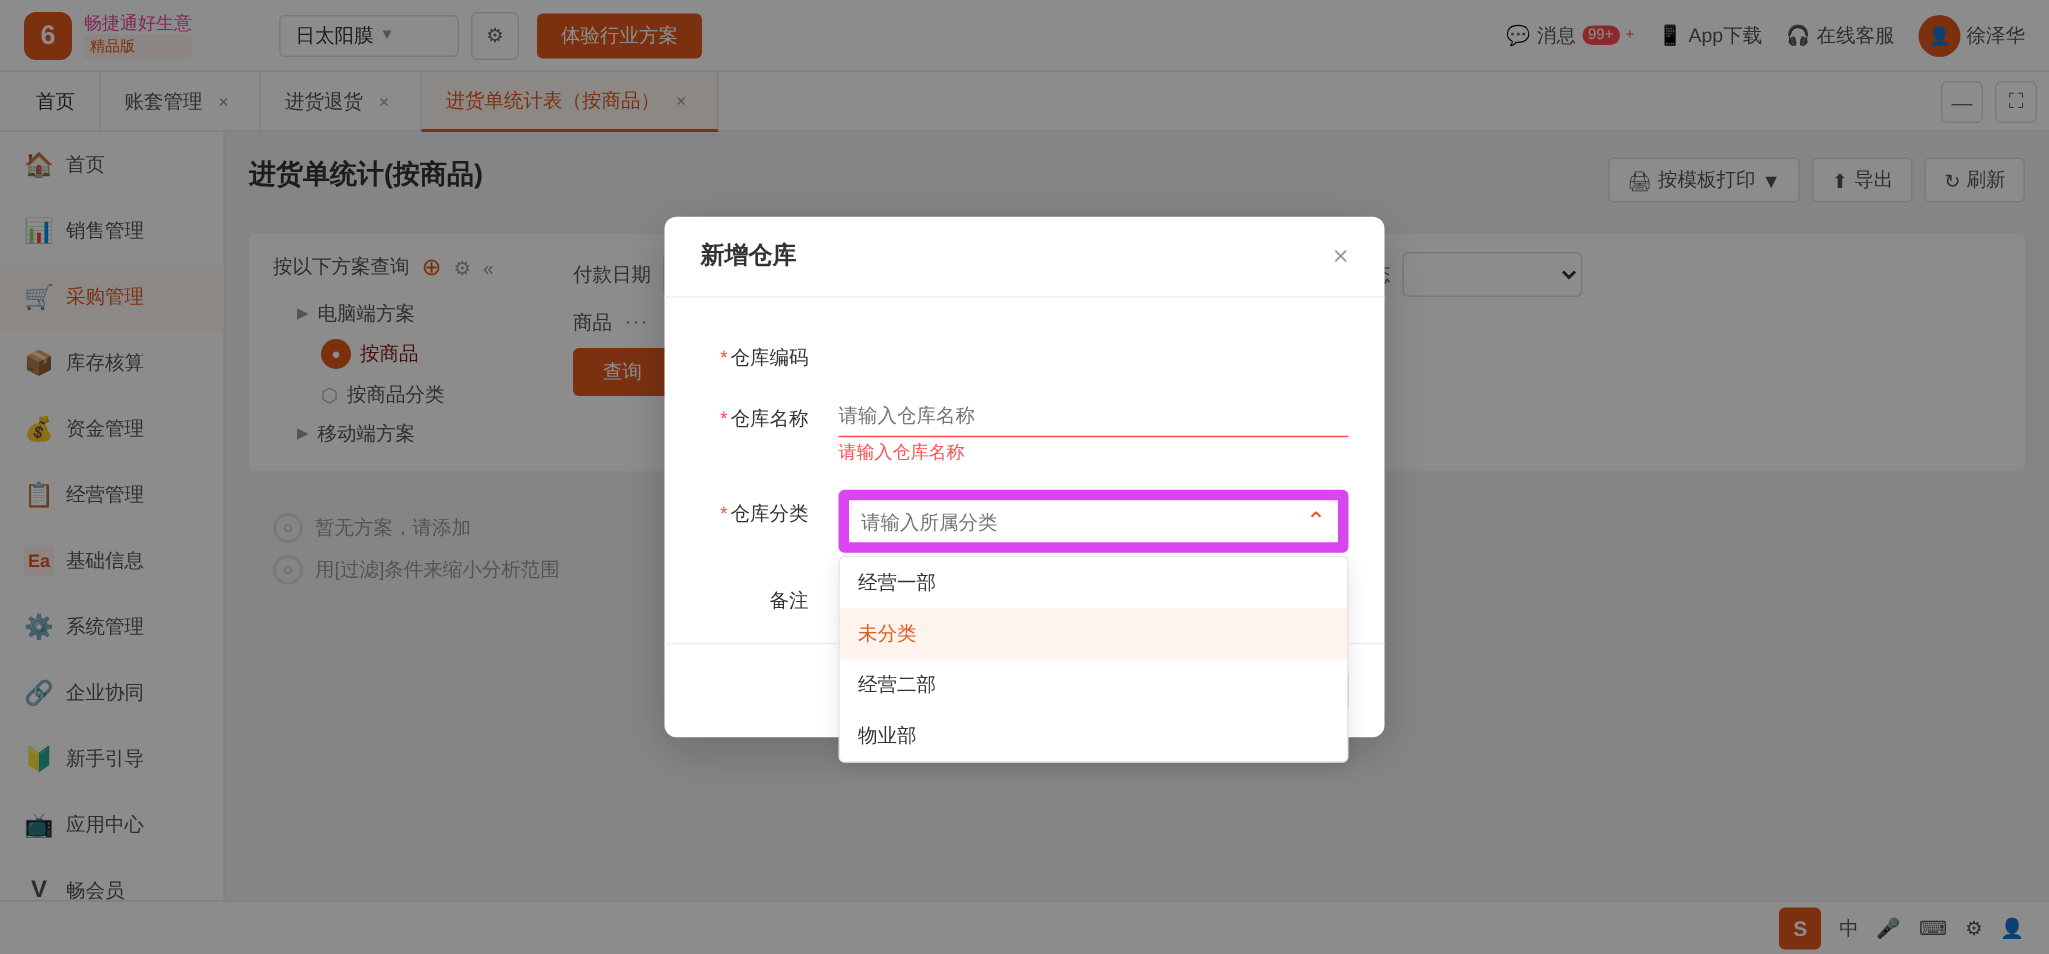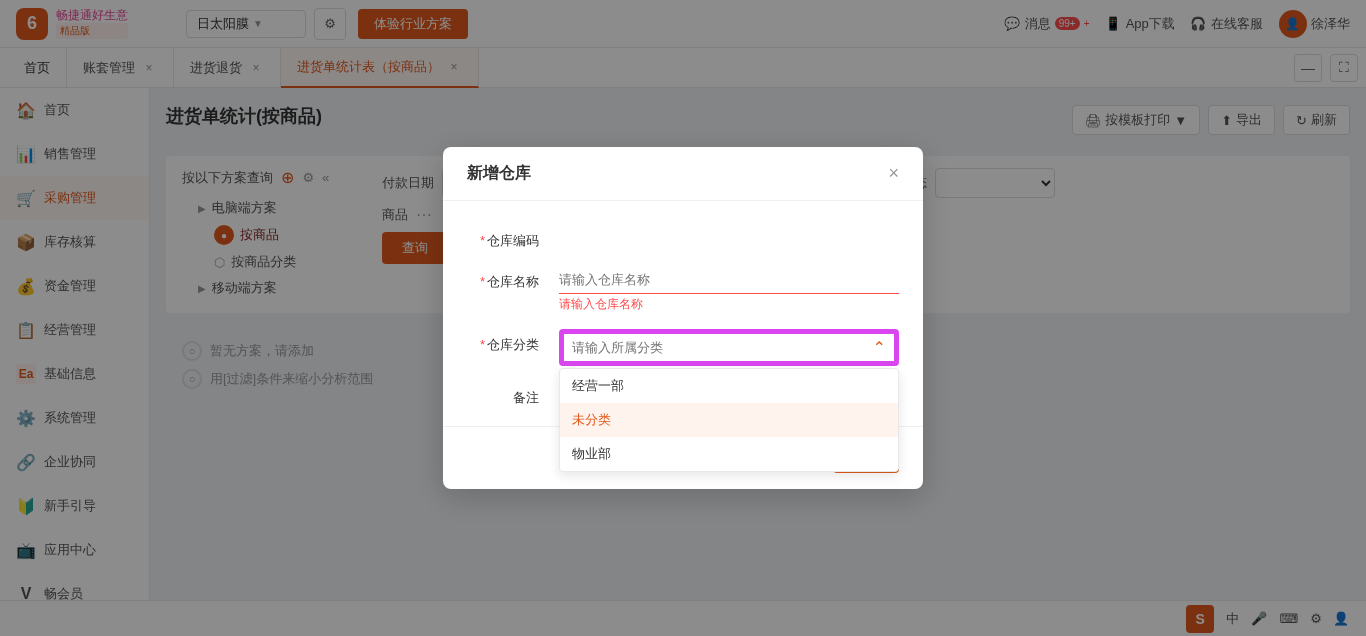--- a/index.html
+++ b/index.html
@@ -205,7 +205,7 @@
     .error-msg { color: #ff4d4f; font-size: 12px; margin-top: 2px; }
     .category-input-wrap {
       display: flex; align-items: center;
-      border: 5px solid #d946ef; border-radius: 4px; padding: 4px 8px;
+      border: 7px solid #d946ef; border-radius: 4px; padding: 4px 8px;
       background: #fff;
       justify-content: flex-end;
     }

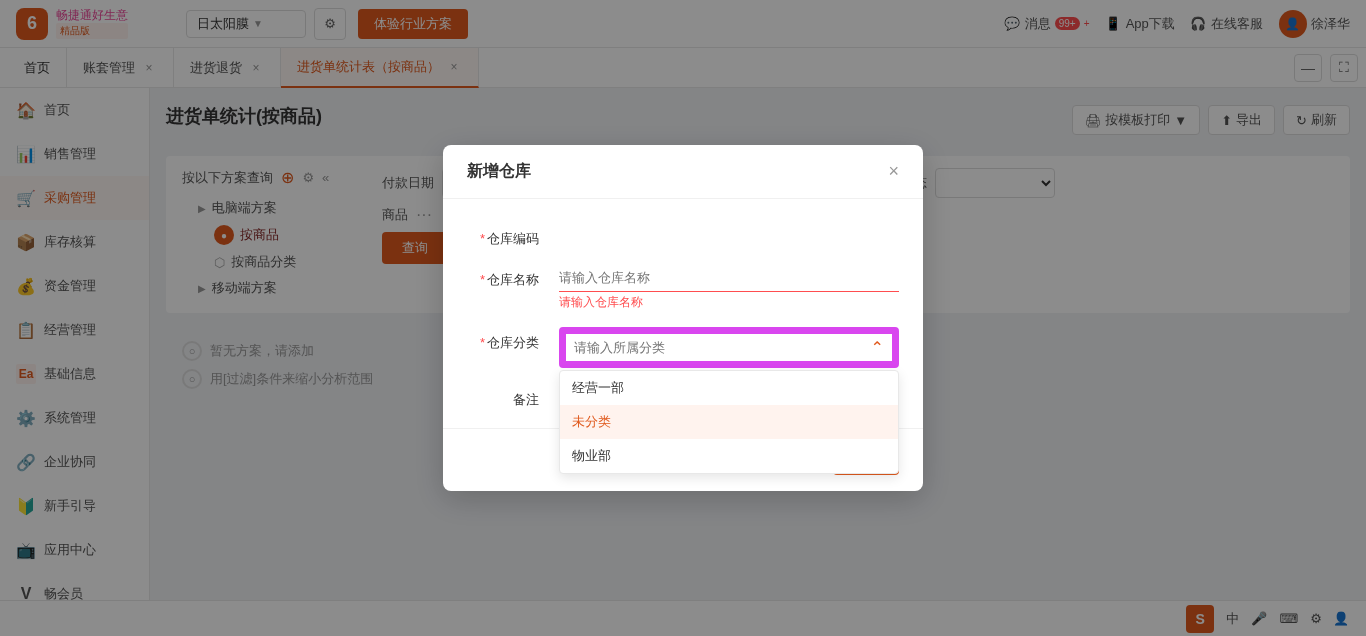--- a/index.html
+++ b/index.html
@@ -487,6 +487,7 @@
         <div class="dropdown-list">
           <div class="dropdown-item">经营一部</div>
           <div class="dropdown-item selected">未分类</div>
+          <div class="dropdown-item">经营二部</div>
           <div class="dropdown-item">物业部</div>
         </div>
       </div>

